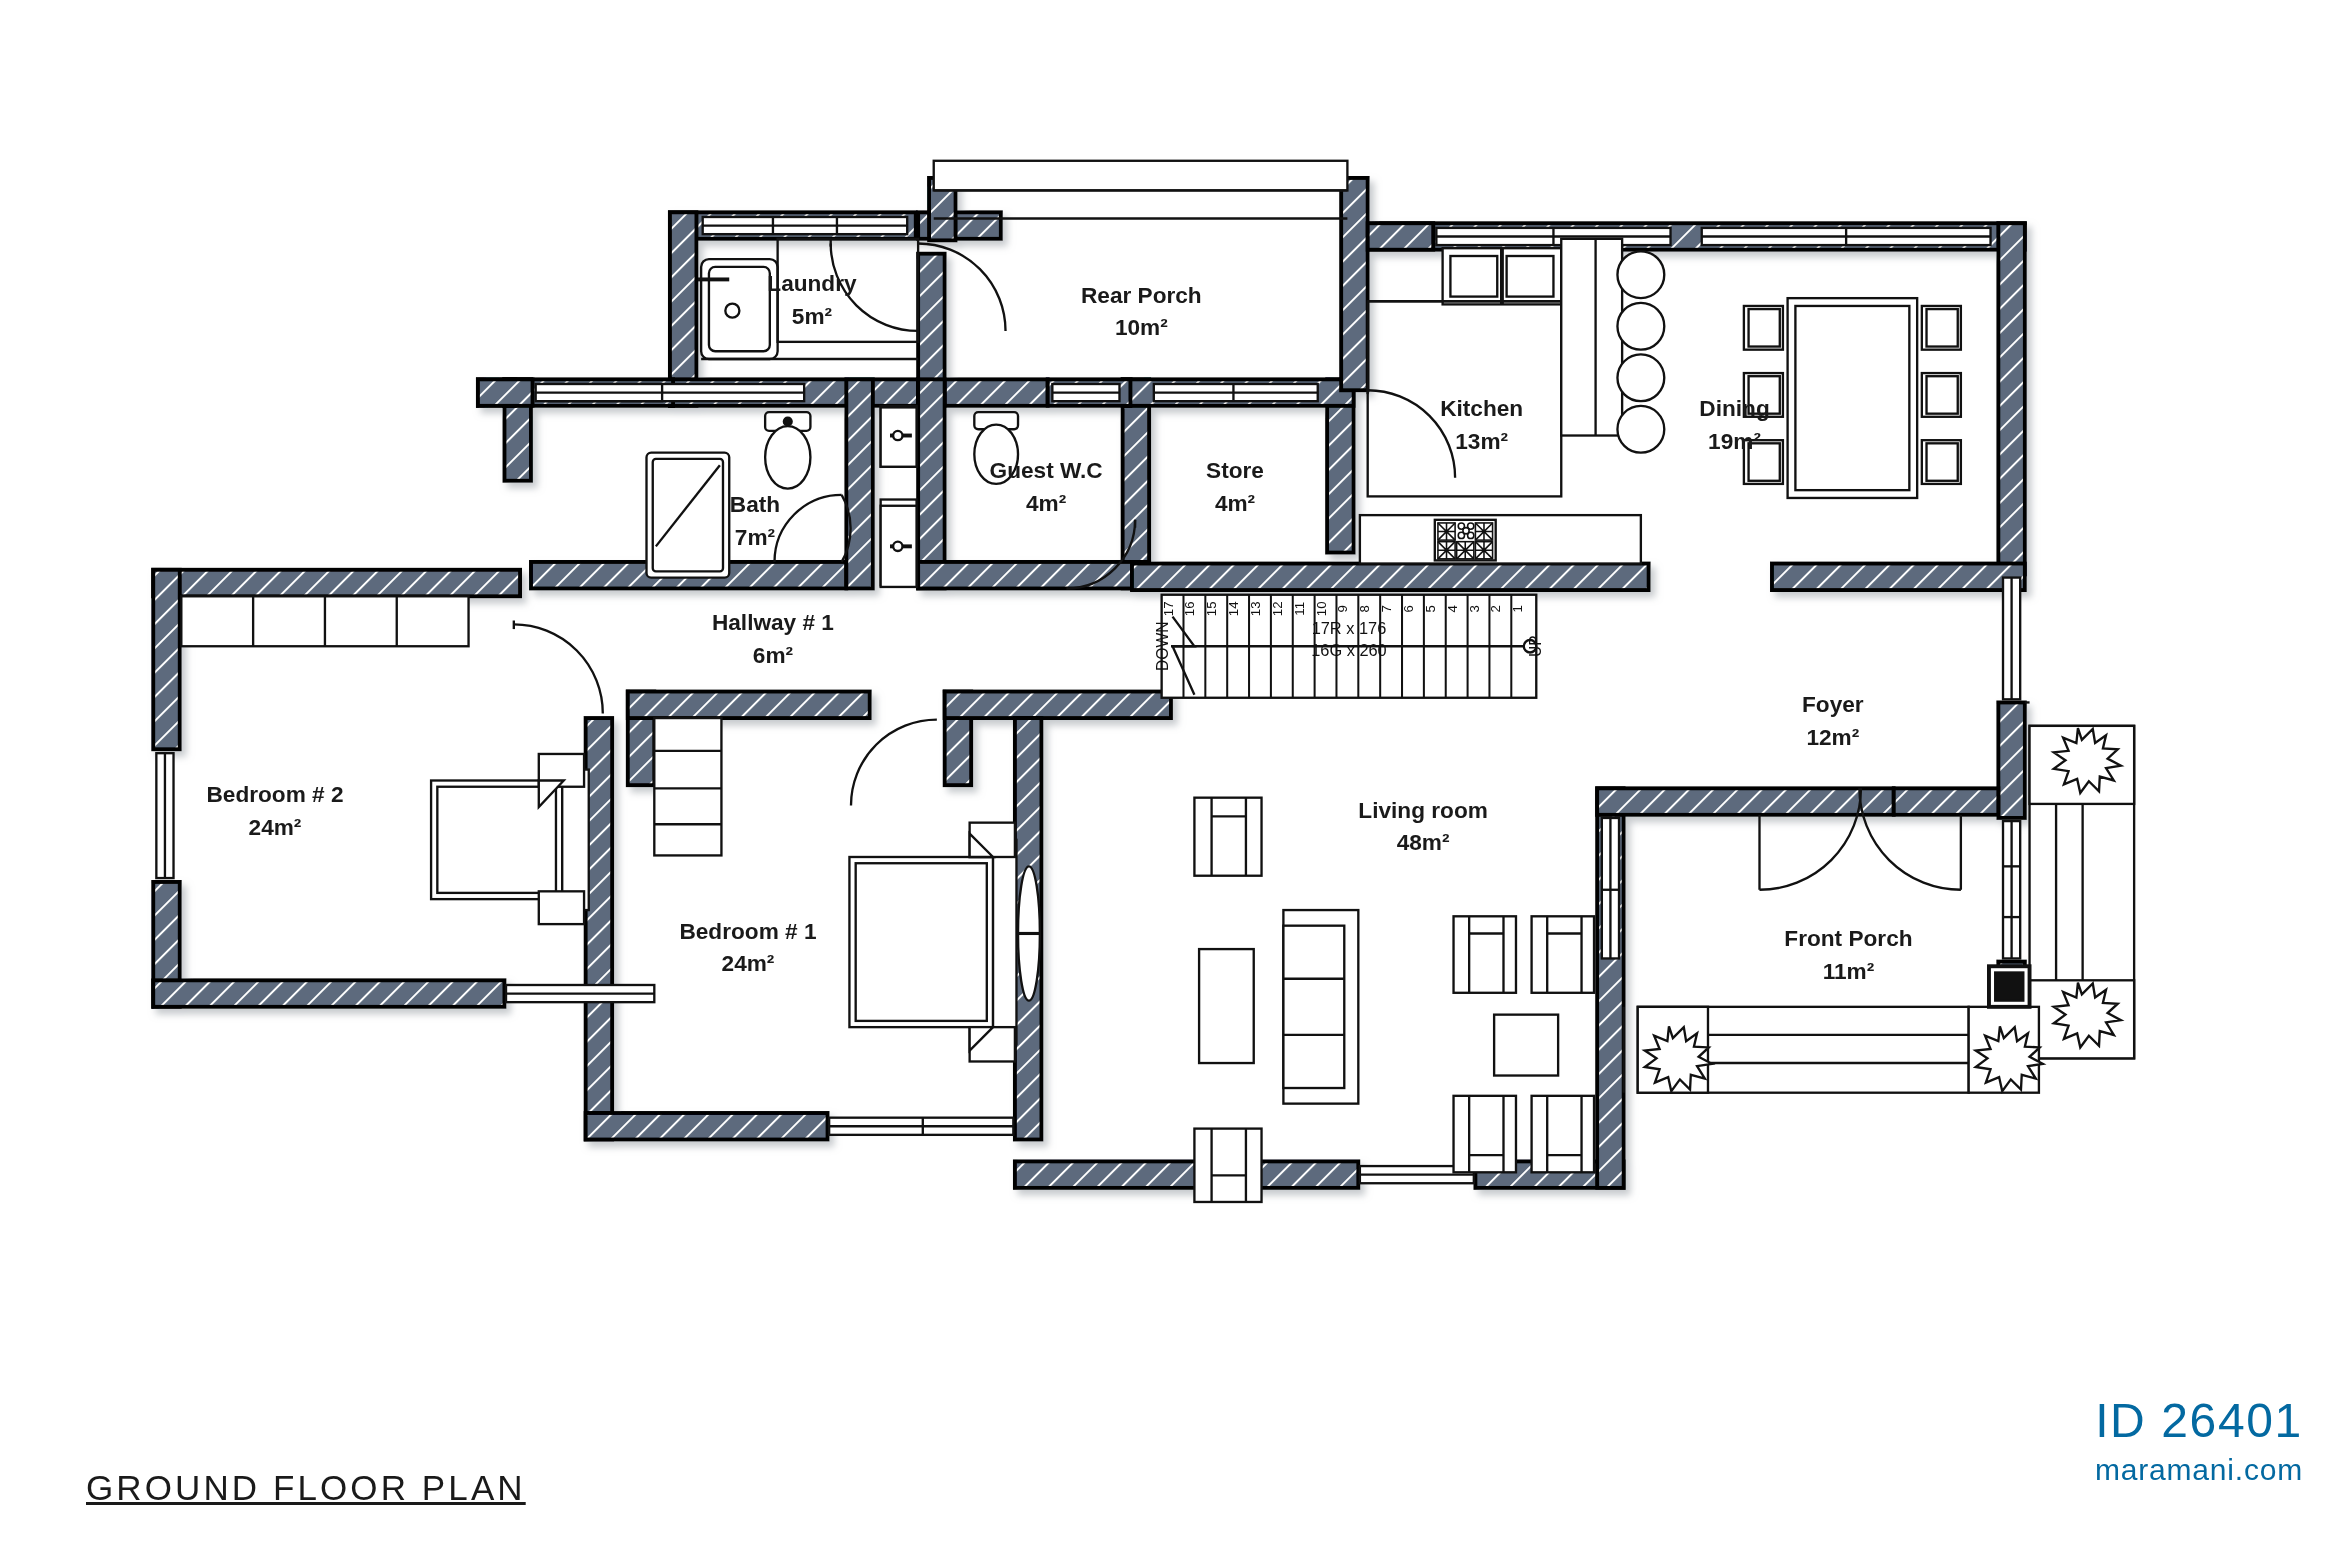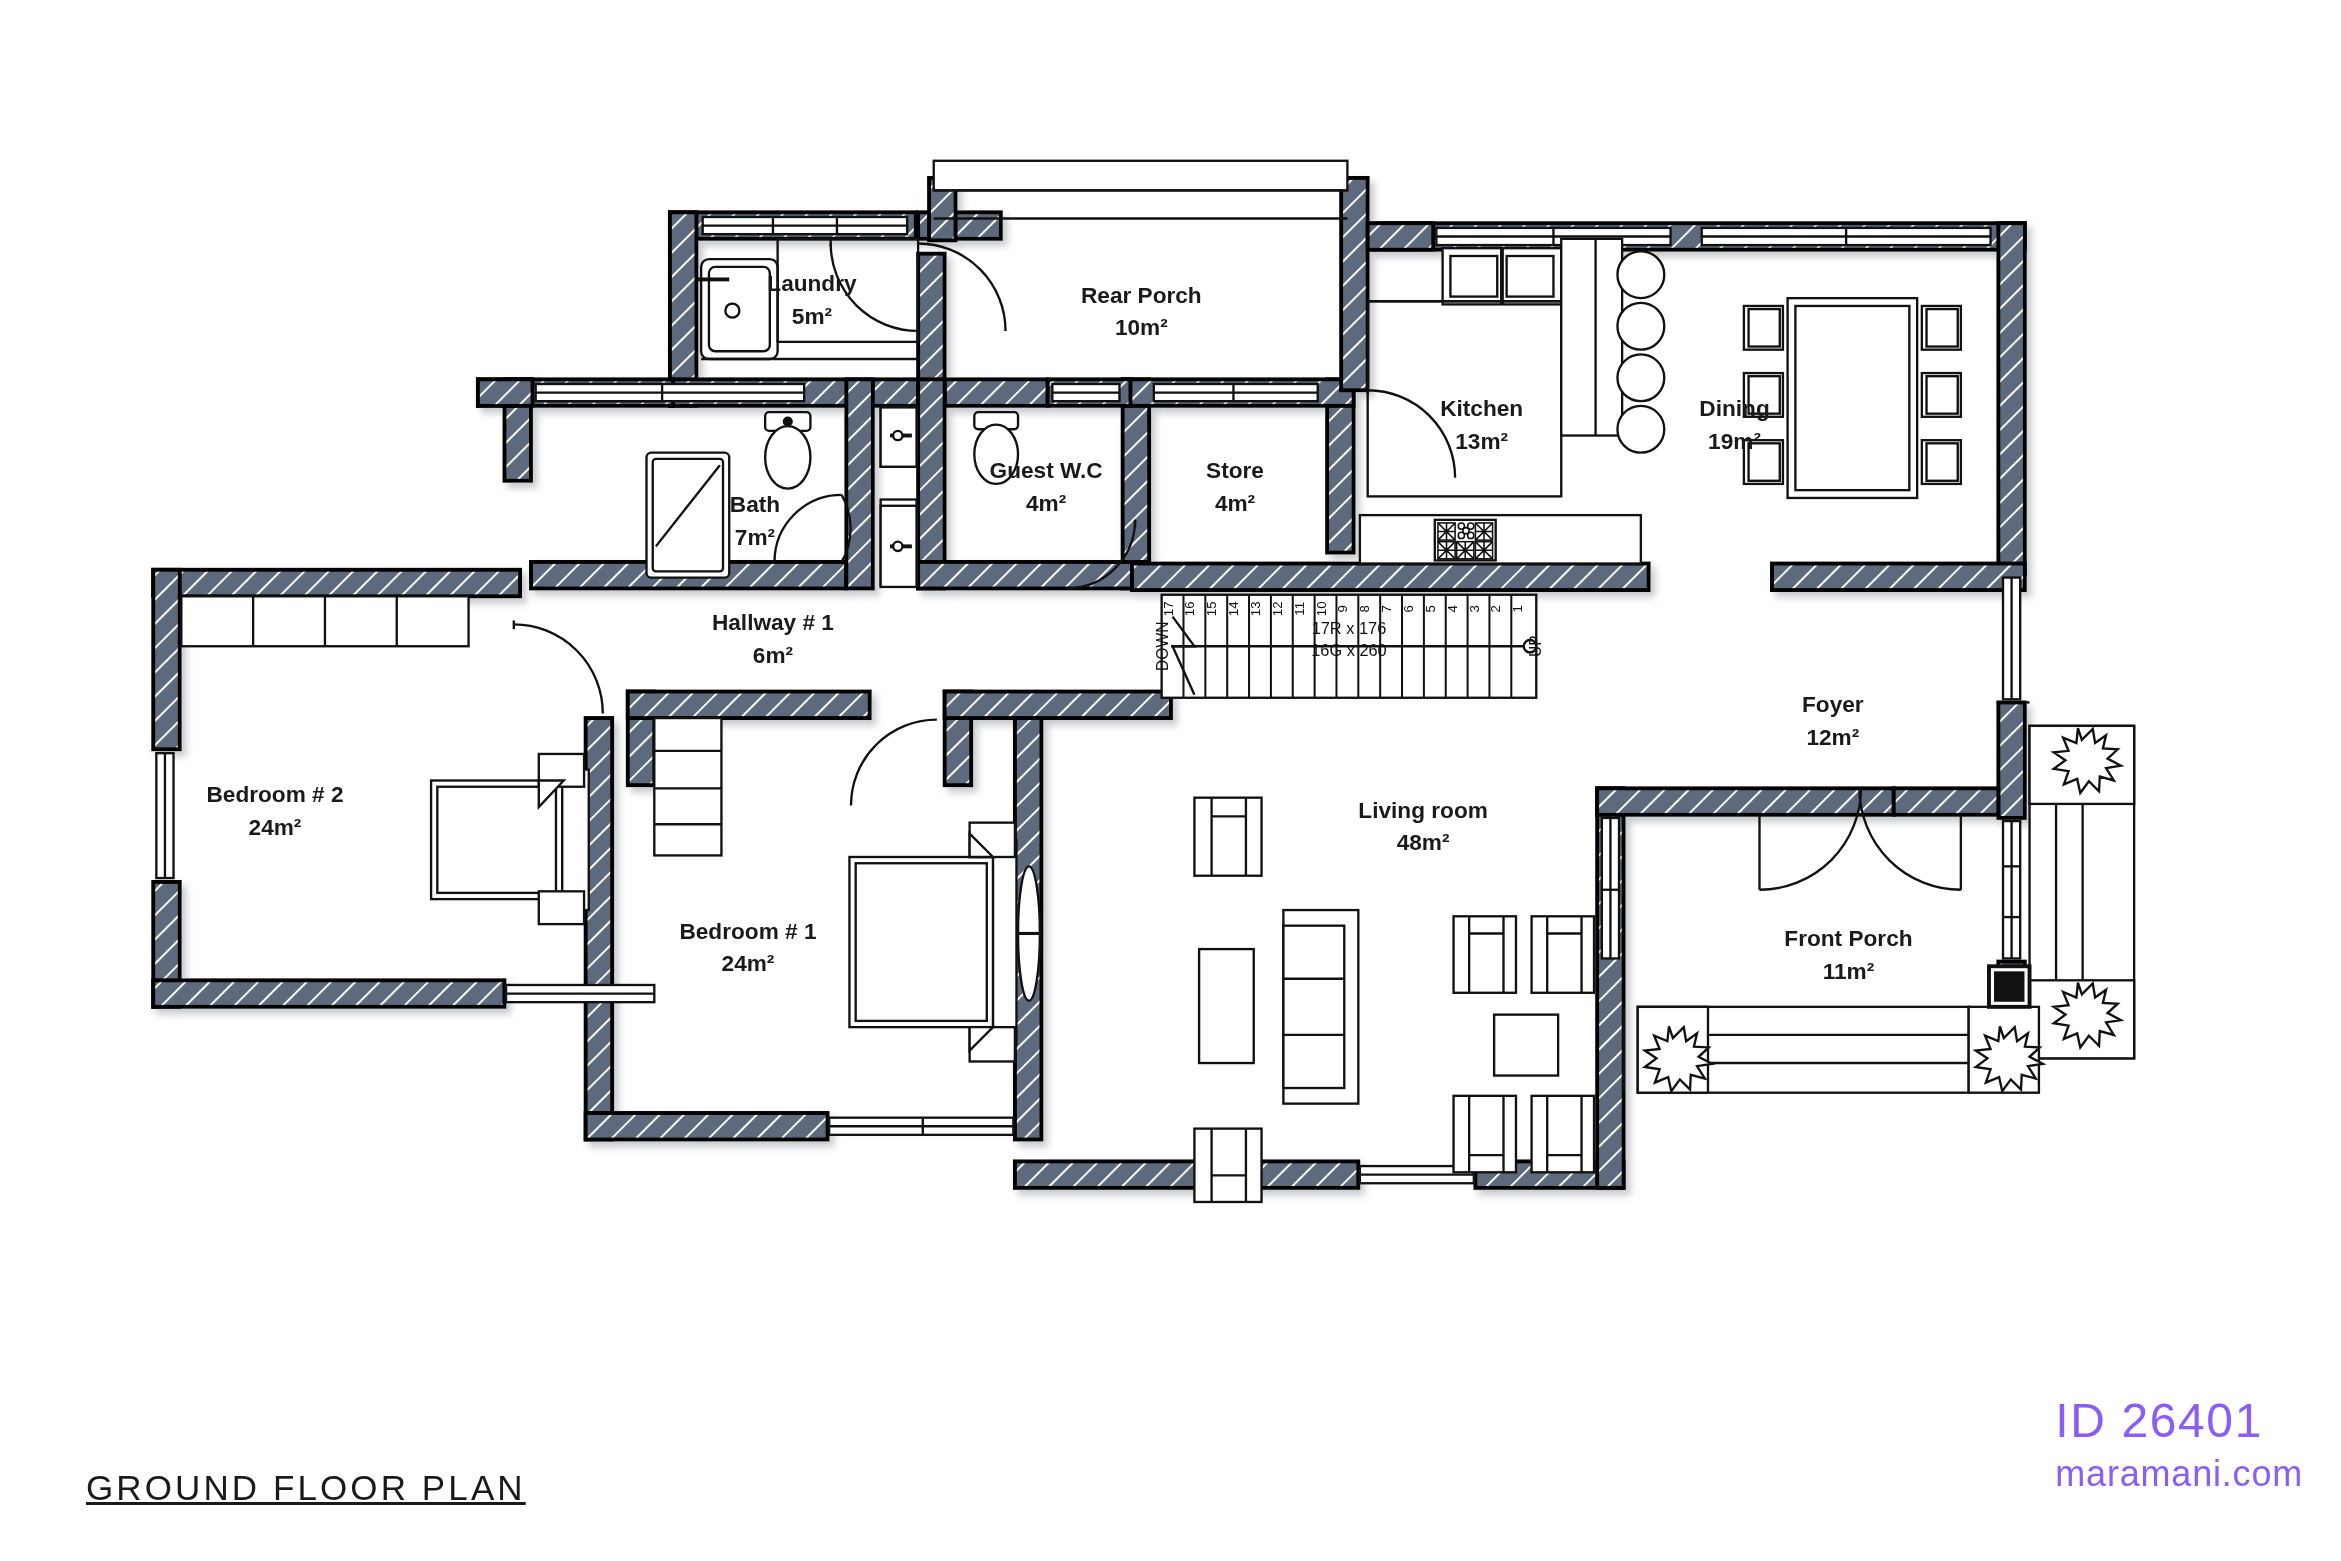--- a/index.html
+++ b/index.html
@@ -17,7 +17,7 @@
   .titleblock{position:absolute;}
   #title-text{left:86px;top:1468px;font-size:35px;letter-spacing:3.1px;color:#1a1a1a;
               font-family:"Liberation Sans", sans-serif;font-weight:300;text-decoration:underline;}
-  #id-text{right:39px;top:1397px;text-align:left;color:#8b5cf6;
+  #id-text{right:39px;top:1397px;text-align:center;color:#0369a1;
            font-family:"Liberation Sans", sans-serif;}
   #id-text .idline{font-size:48px;letter-spacing:1.6px;font-weight:400;line-height:1.0;}
   #id-text .webline{font-size:36px;letter-spacing:0.8px;font-weight:300;margin-top:7.8px;}

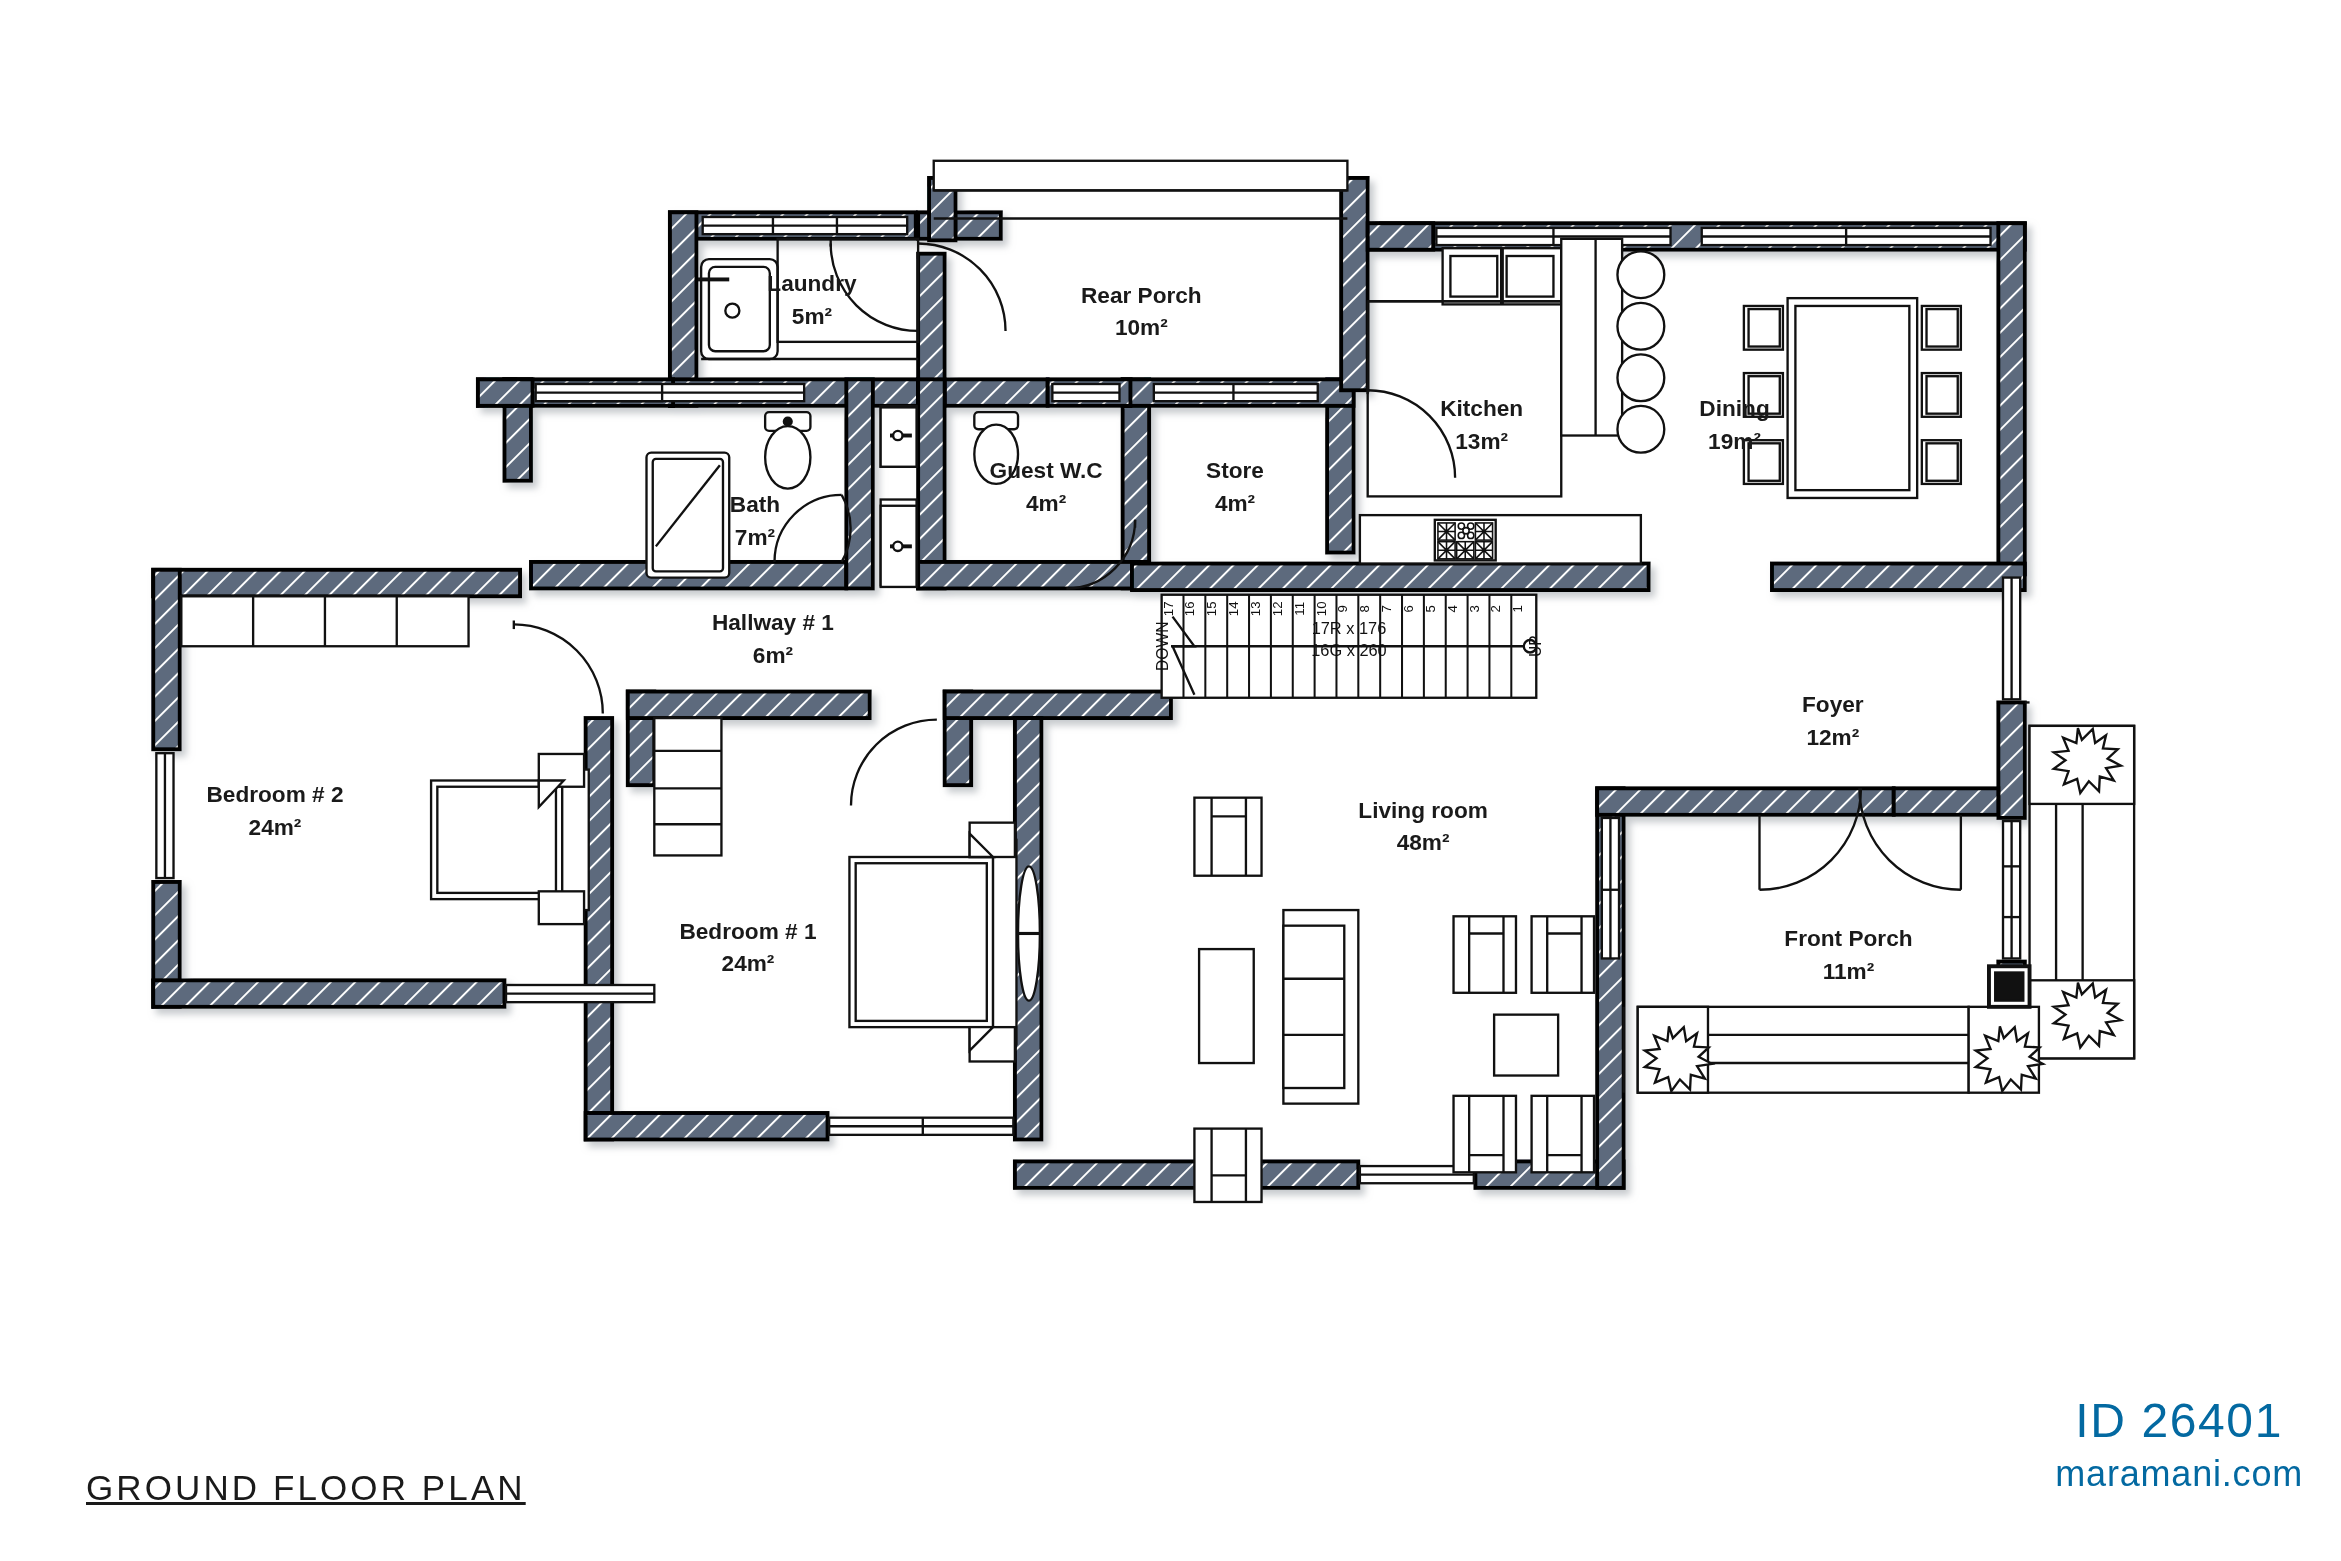--- a/index.html
+++ b/index.html
@@ -20,7 +20,7 @@
   #id-text{right:39px;top:1397px;text-align:center;color:#0369a1;
            font-family:"Liberation Sans", sans-serif;}
   #id-text .idline{font-size:48px;letter-spacing:1.6px;font-weight:400;line-height:1.0;}
-  #id-text .webline{font-size:36px;letter-spacing:0.8px;font-weight:300;margin-top:7.8px;}
+  #id-text .webline{font-size:30px;letter-spacing:0.8px;font-weight:300;margin-top:7.8px;}
 </style>
 </head>
 <body>

